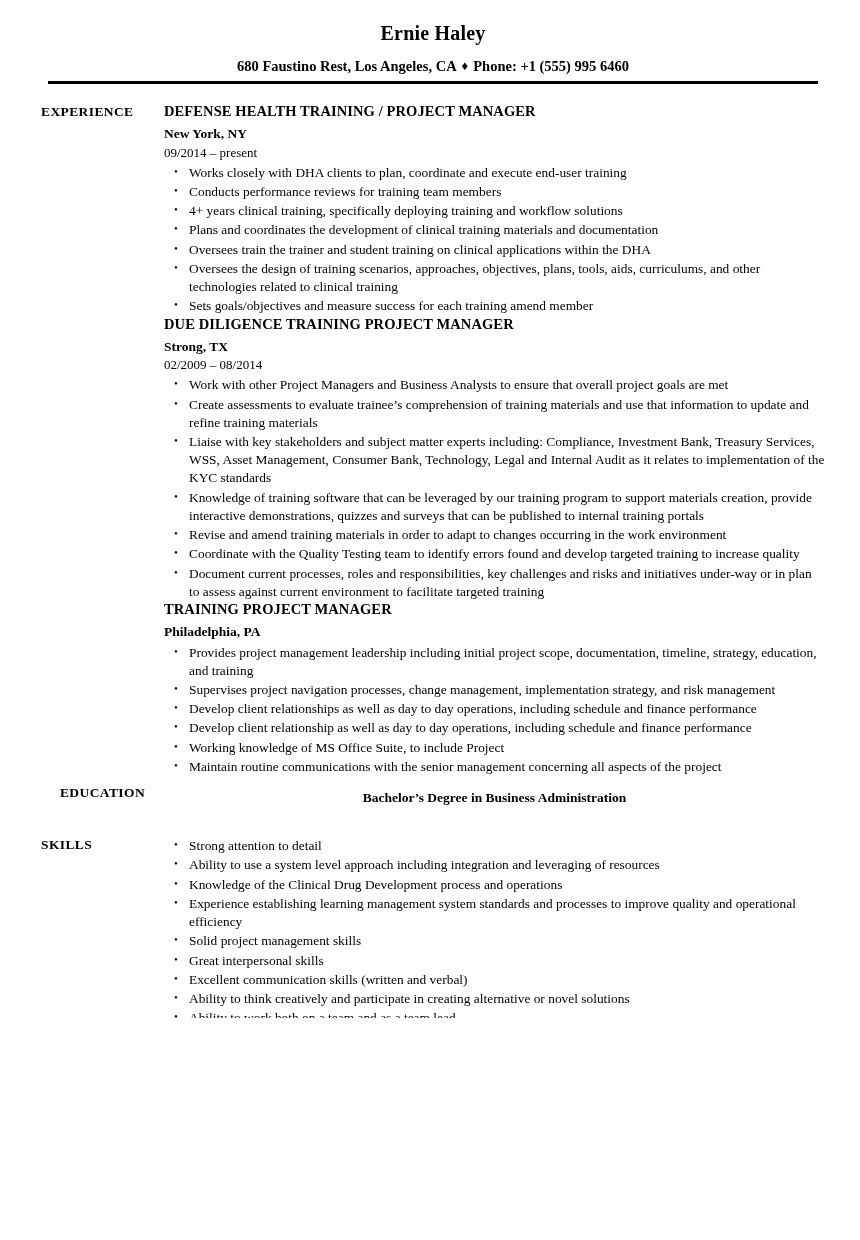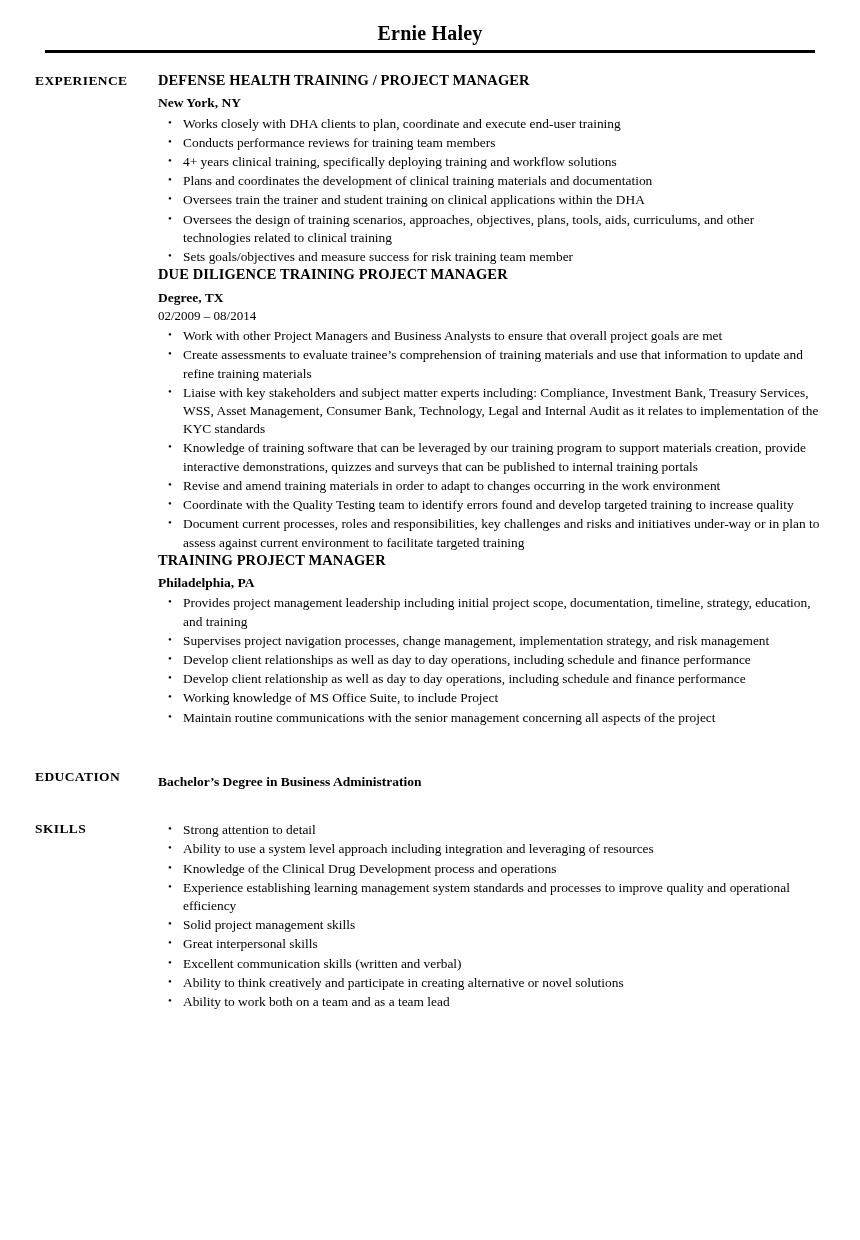--- a/index.html
+++ b/index.html
@@ -20,6 +20,7 @@
     height: 1018px;
     box-sizing: border-box;
     overflow: hidden;
+    padding-left: 6px;
   }
 
   

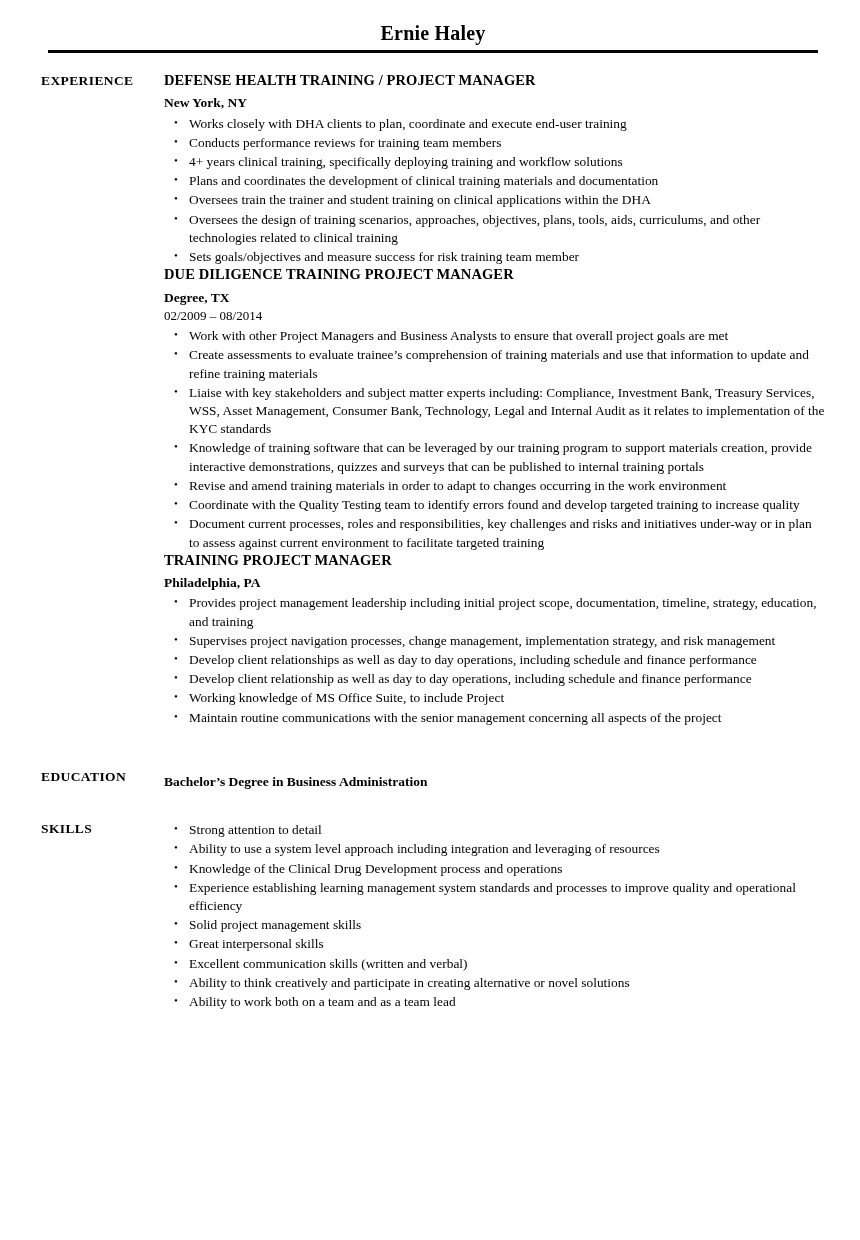--- a/index.html
+++ b/index.html
@@ -146,6 +146,9 @@
 
   <div class="header">
     <div class="candidate-name">Ernie Haley</div>
+    <div class="contact-line">
+      <span>680 Faustino Rest, Los Angeles, CA</span><span class="contact-sep">♦</span><span>Phone: +1 (555) 995 6460</span>
+    </div>
     <div class="header-rule"></div>
   </div>
 

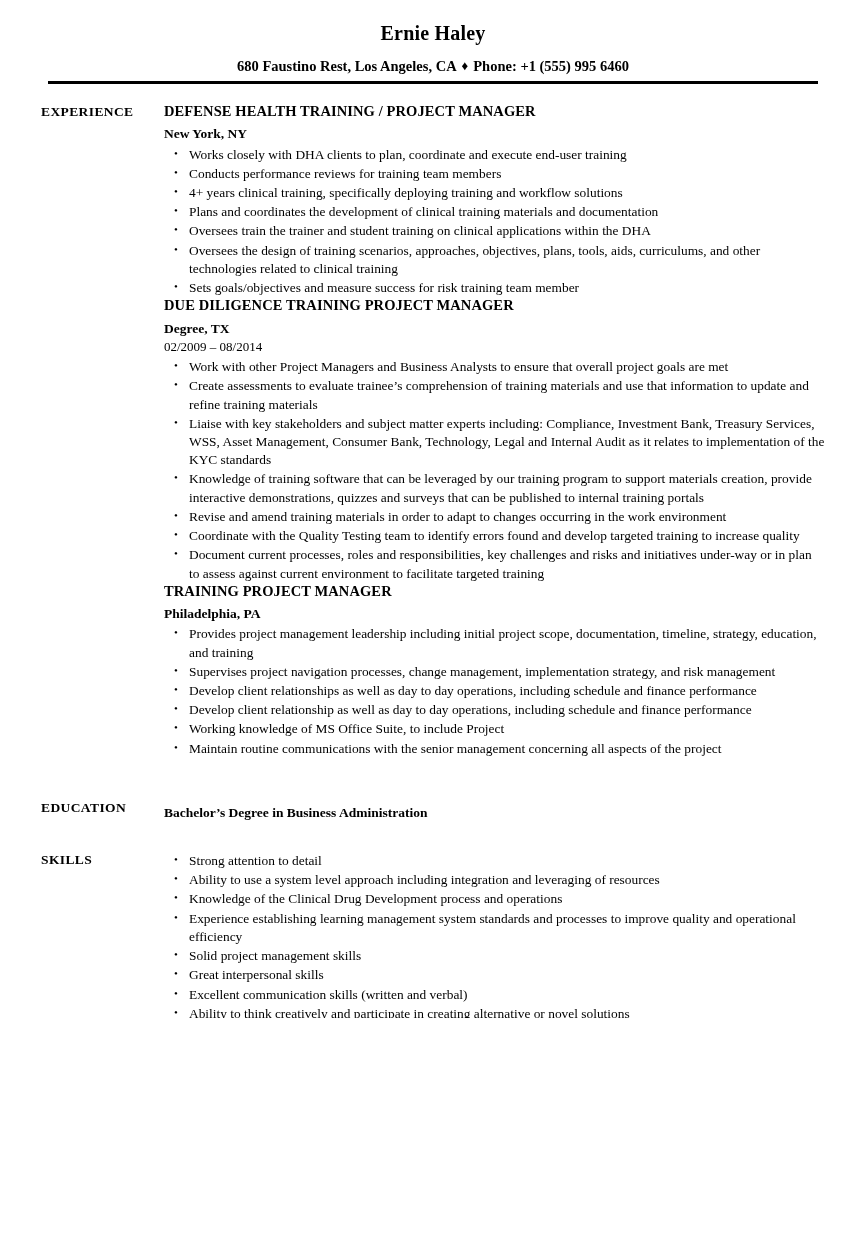--- a/index.html
+++ b/index.html
@@ -159,6 +159,7 @@
       <div class="job">
         <div class="job-title">DEFENSE HEALTH TRAINING / PROJECT MANAGER</div>
         <div class="job-location">New York, NY</div>
+        <div class="job-dates">09/2014 – present</div>
         <ul class="bullets">
           <li>Works closely with DHA clients to plan, coordinate and execute end-user training</li>
           <li>Conducts performance reviews for training team members</li>

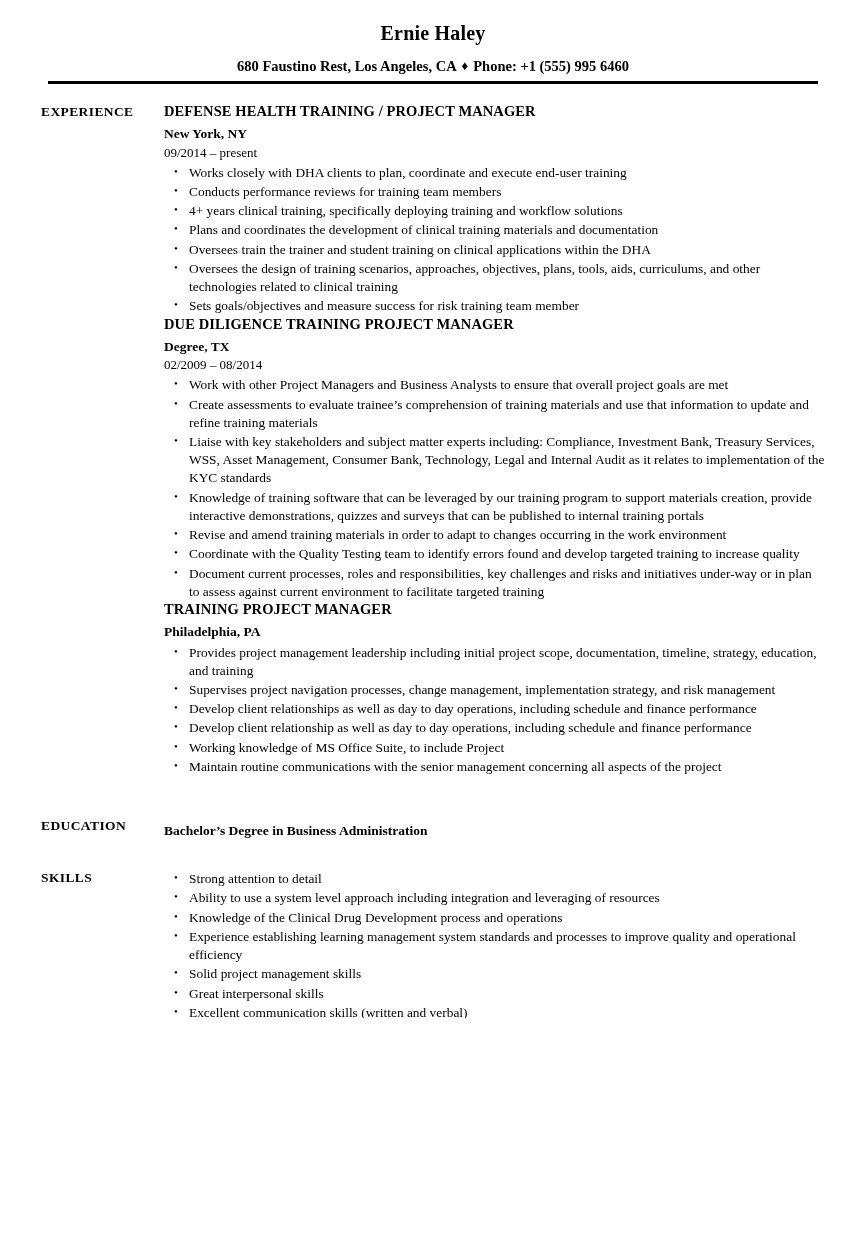--- a/index.html
+++ b/index.html
@@ -167,7 +167,7 @@
           <li>Plans and coordinates the development of clinical training materials and documentation</li>
           <li>Oversees train the trainer and student training on clinical applications within the DHA</li>
           <li>Oversees the design of training scenarios, approaches, objectives, plans, tools, aids, curriculums, and other technologies related to clinical training</li>
-          <li>Sets goals/objectives and measure success for risk training team member</li>
+          <li>Sets goals/objectives and measure success for each training amend member</li>
         </ul>
       </div>
 

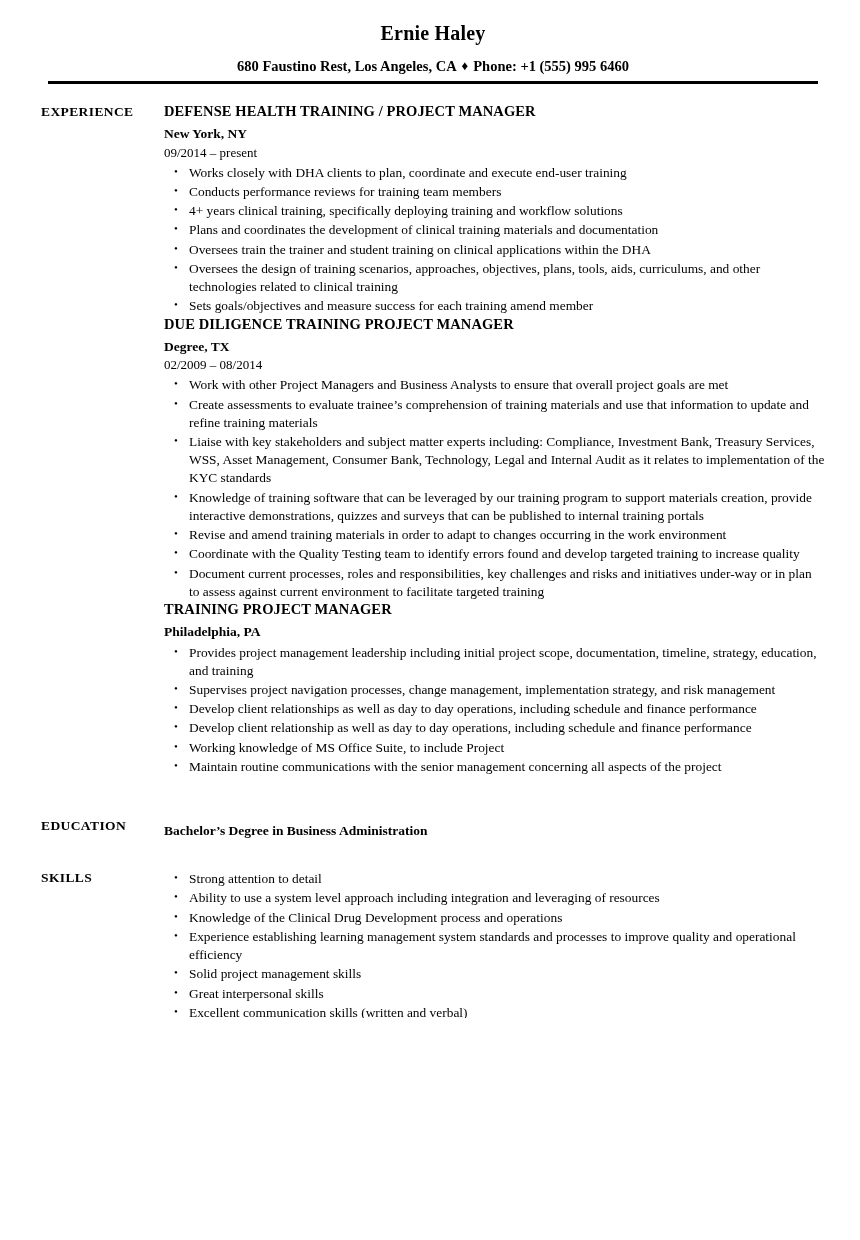--- a/index.html
+++ b/index.html
@@ -173,7 +173,7 @@
 
       <div class="job">
         <div class="job-title">DUE DILIGENCE TRAINING PROJECT MANAGER</div>
-        <div class="job-location">Degree, TX</div>
+        <div class="job-location">Strong, TX</div>
         <div class="job-dates">02/2009 – 08/2014</div>
         <ul class="bullets">
           <li>Work with other Project Managers and Business Analysts to ensure that overall project goals are met</li>

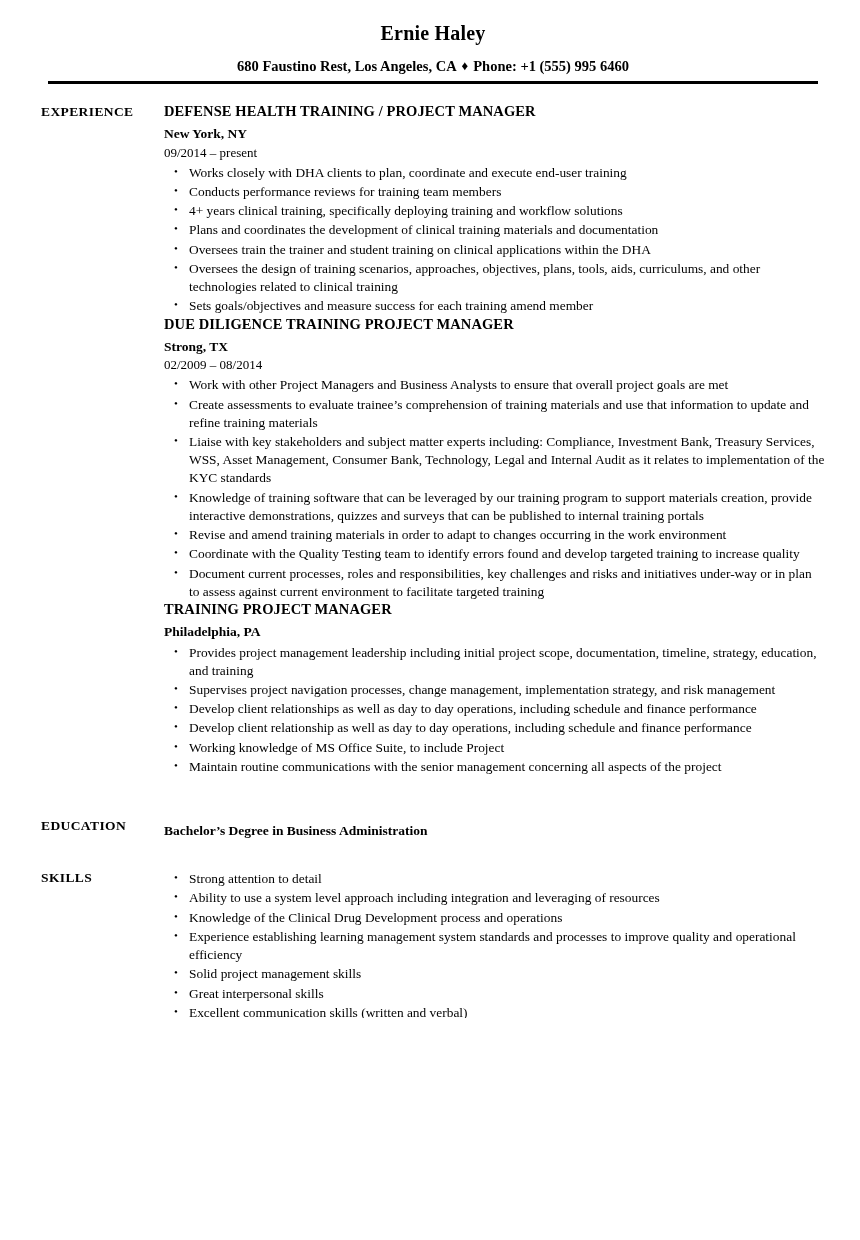--- a/index.html
+++ b/index.html
@@ -77,7 +77,7 @@
   }
 
   .sec-experience { margin-top: 19px; }
-  .sec-education  { margin-top: 41px; }
+  .sec-education  { margin-top: 8px; text-align: center; }
   .sec-skills     { margin-top: 30px; }
 
   

